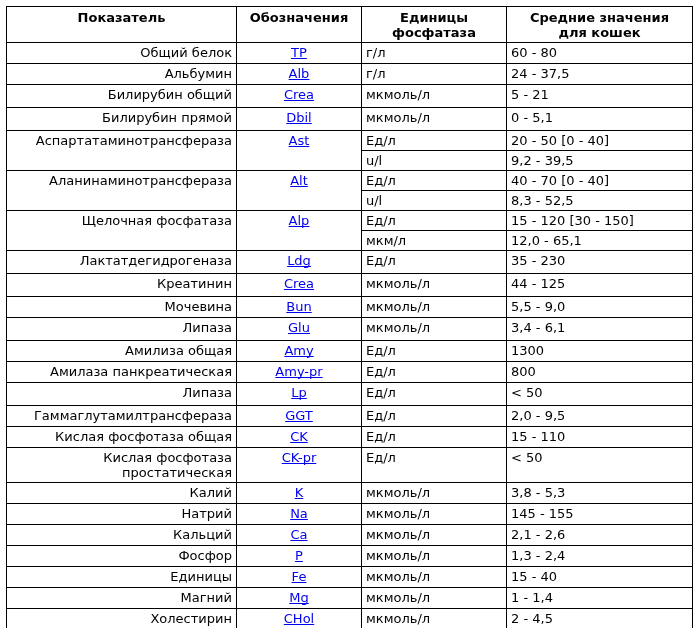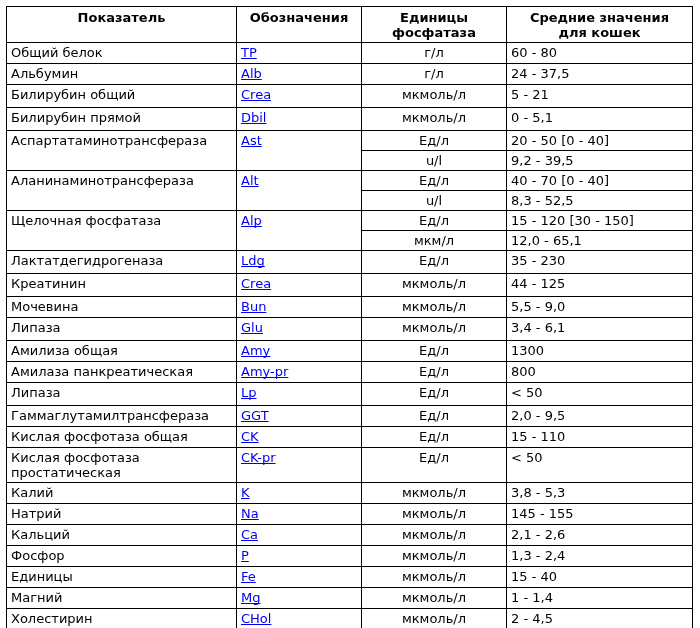--- a/index.html
+++ b/index.html
@@ -46,7 +46,7 @@
   col.c-value { width: 186px; }
 
   td.name {
-    text-align: left;
+    text-align: right;
     padding-left: 6px;
   }
   td.abbr {

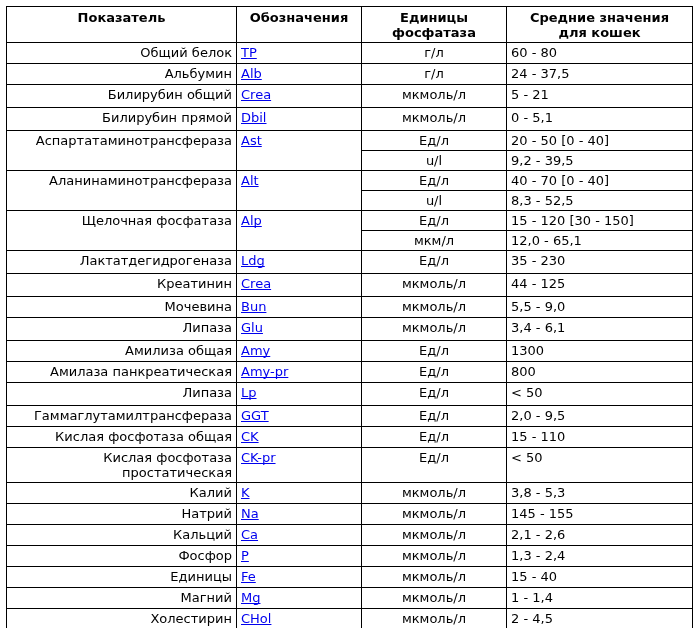--- a/index.html
+++ b/index.html
@@ -50,7 +50,7 @@
     padding-left: 6px;
   }
   td.abbr {
-    text-align: left;
+    text-align: center;
     color: #0000ee;
     text-decoration: underline;
   }

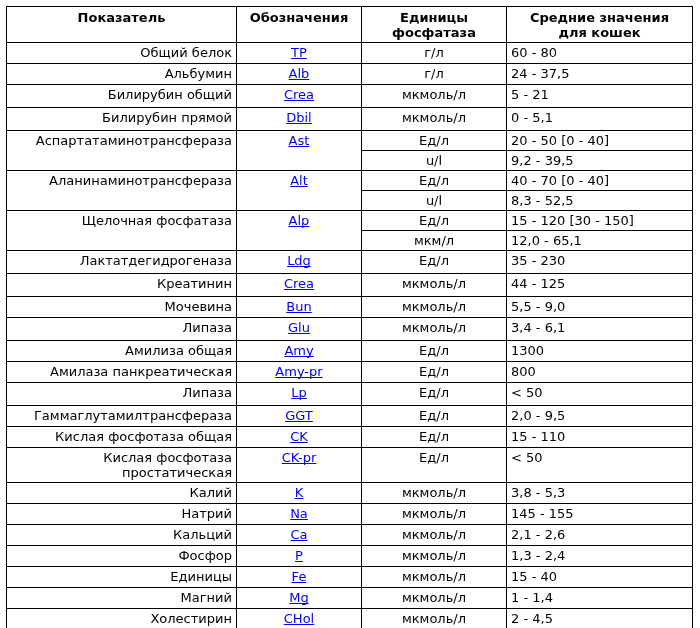--- a/index.html
+++ b/index.html
@@ -73,7 +73,6 @@
     padding-bottom: 3px;
   }
   td.unit {
-    text-align: center;
   }
   td.value {
   }

